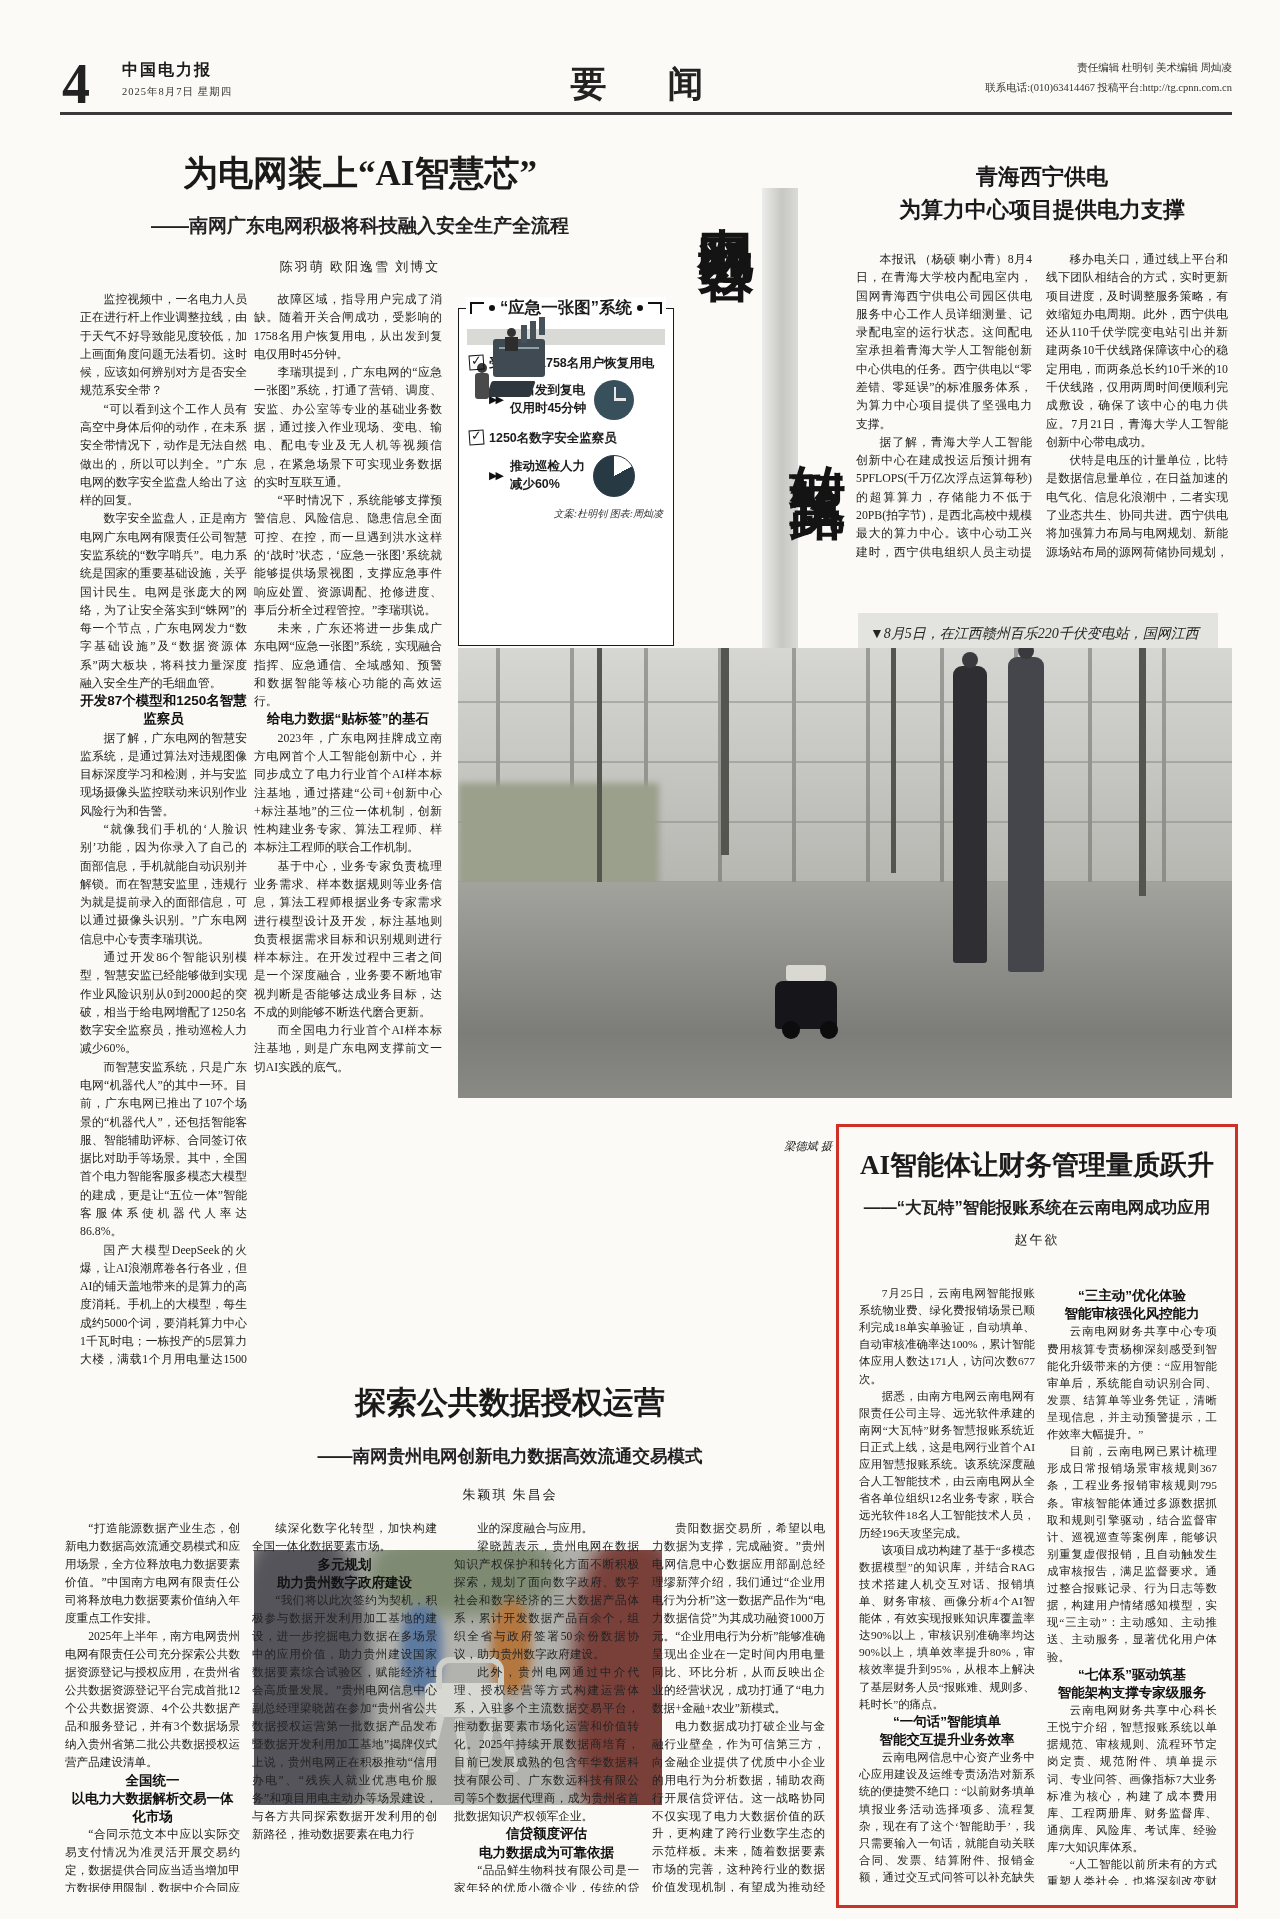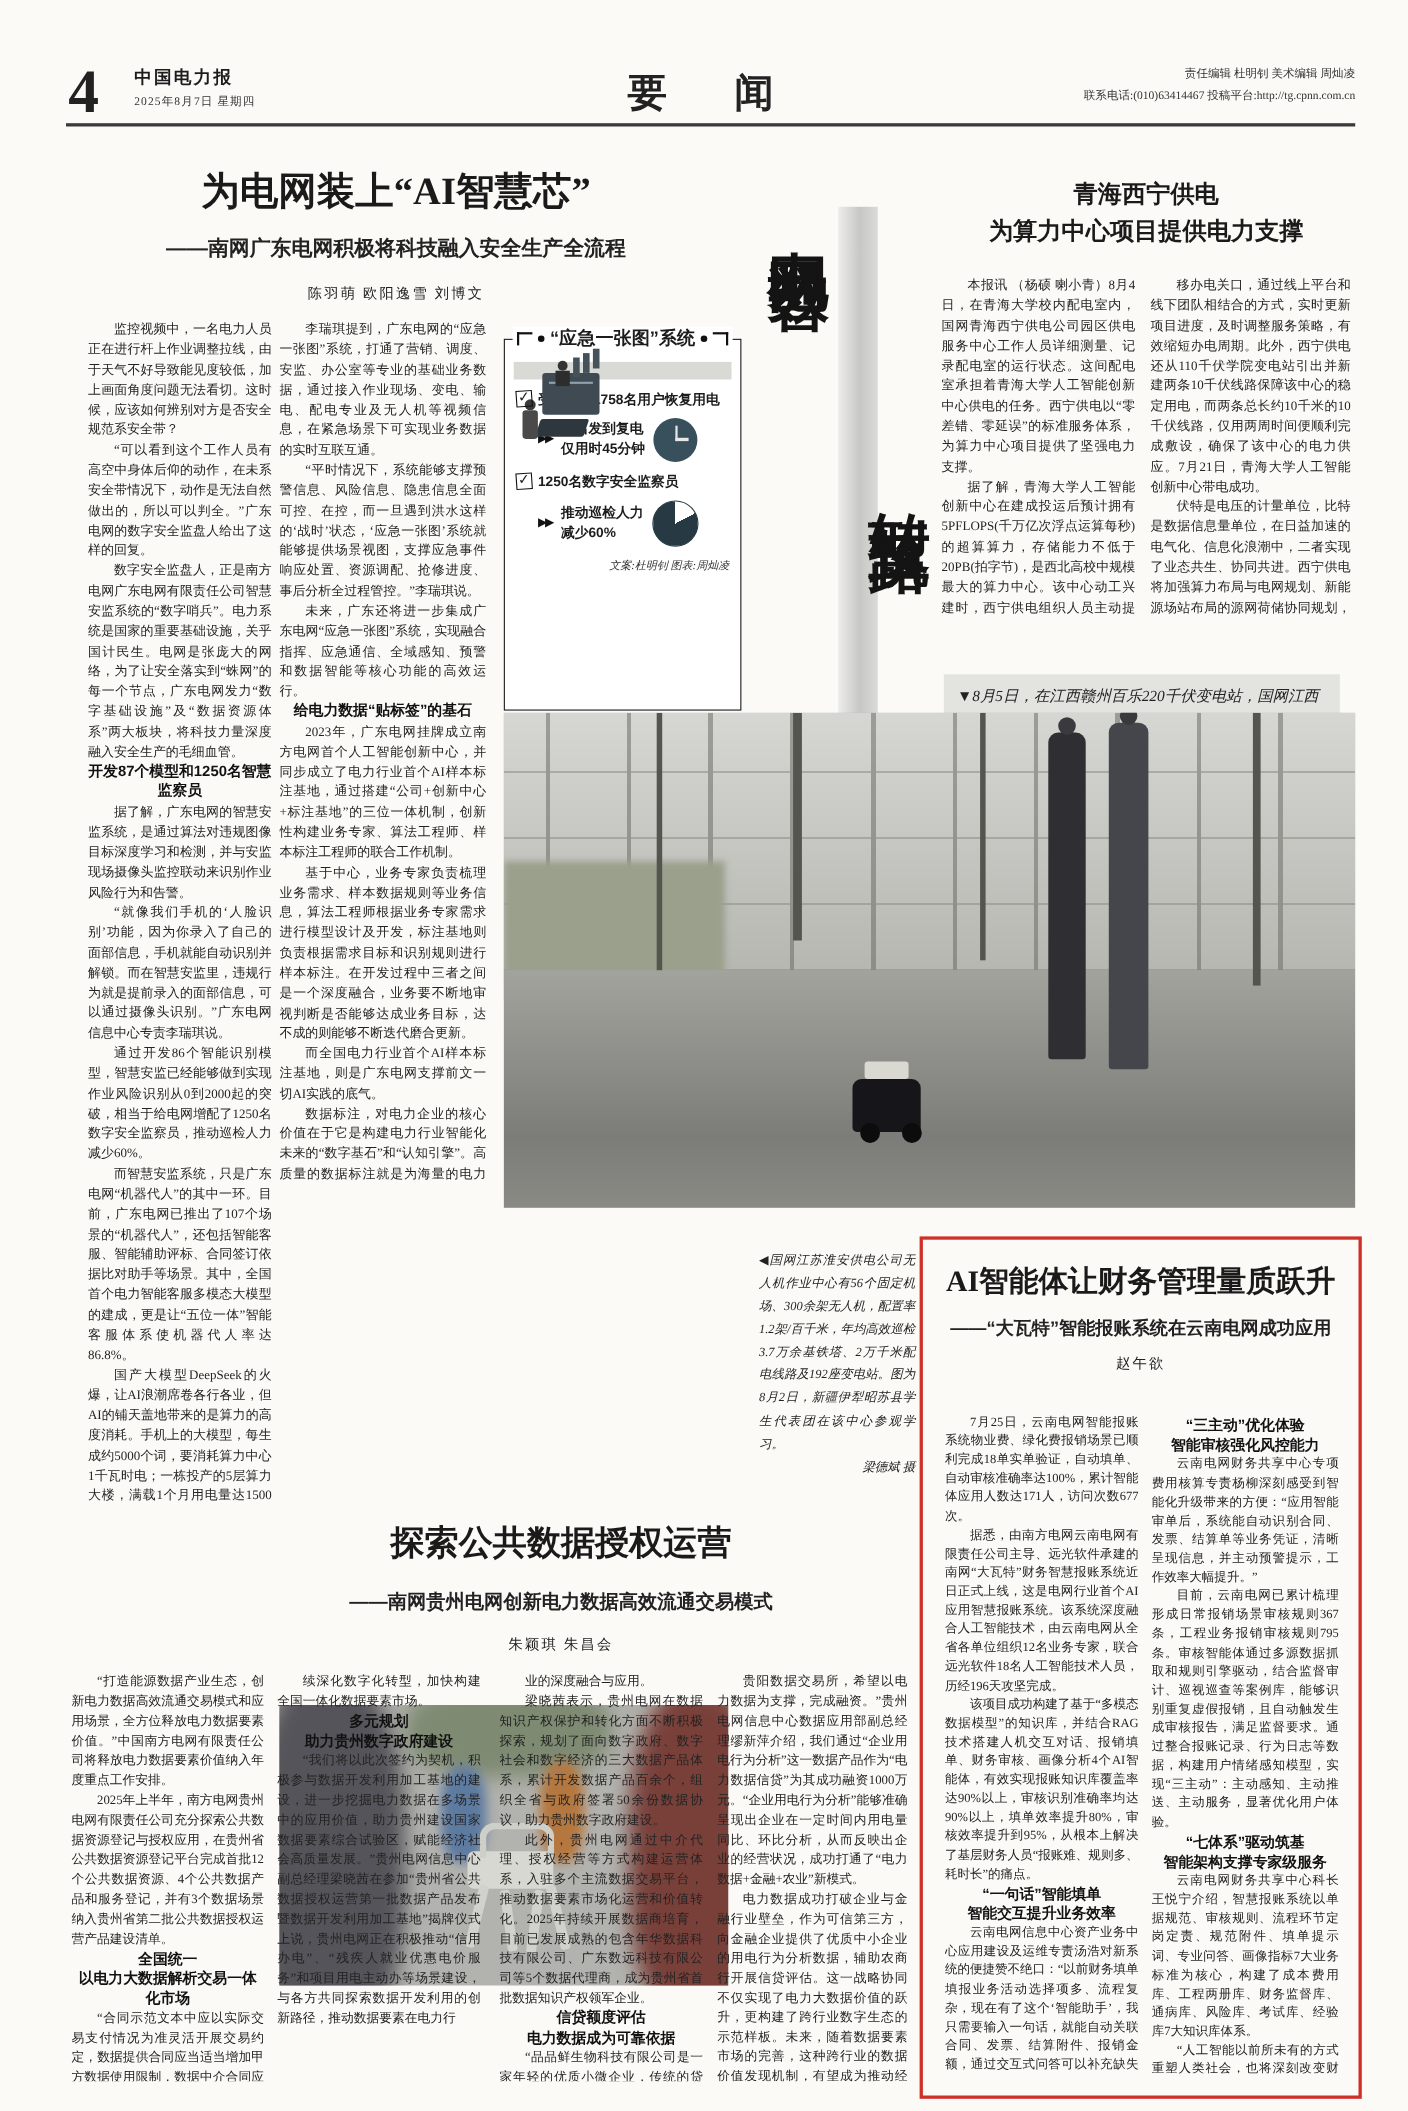--- a/index.html
+++ b/index.html
@@ -117,6 +117,7 @@
 </div>
 
 <div class="abs col" style="left:254px;top:290px;width:188px;height:788px;">
+  <p>故障区域，指导用户完成了消缺。随着开关合闸成功，受影响的1758名用户恢复用电，从出发到复电仅用时45分钟。</p>
   <p>李瑞琪提到，广东电网的“应急一张图”系统，打通了营销、调度、安监、办公室等专业的基础业务数据，通过接入作业现场、变电、输电、配电专业及无人机等视频信息，在紧急场景下可实现业务数据的实时互联互通。</p>
   <p>“平时情况下，系统能够支撑预警信息、风险信息、隐患信息全面可控、在控，而一旦遇到洪水这样的‘战时’状态，‘应急一张图’系统就能够提供场景视图，支撑应急事件响应处置、资源调配、抢修进度、事后分析全过程管控。”李瑞琪说。</p>
   <p>未来，广东还将进一步集成广东电网“应急一张图”系统，实现融合指挥、应急通信、全域感知、预警和数据智能等核心功能的高效运行。</p>

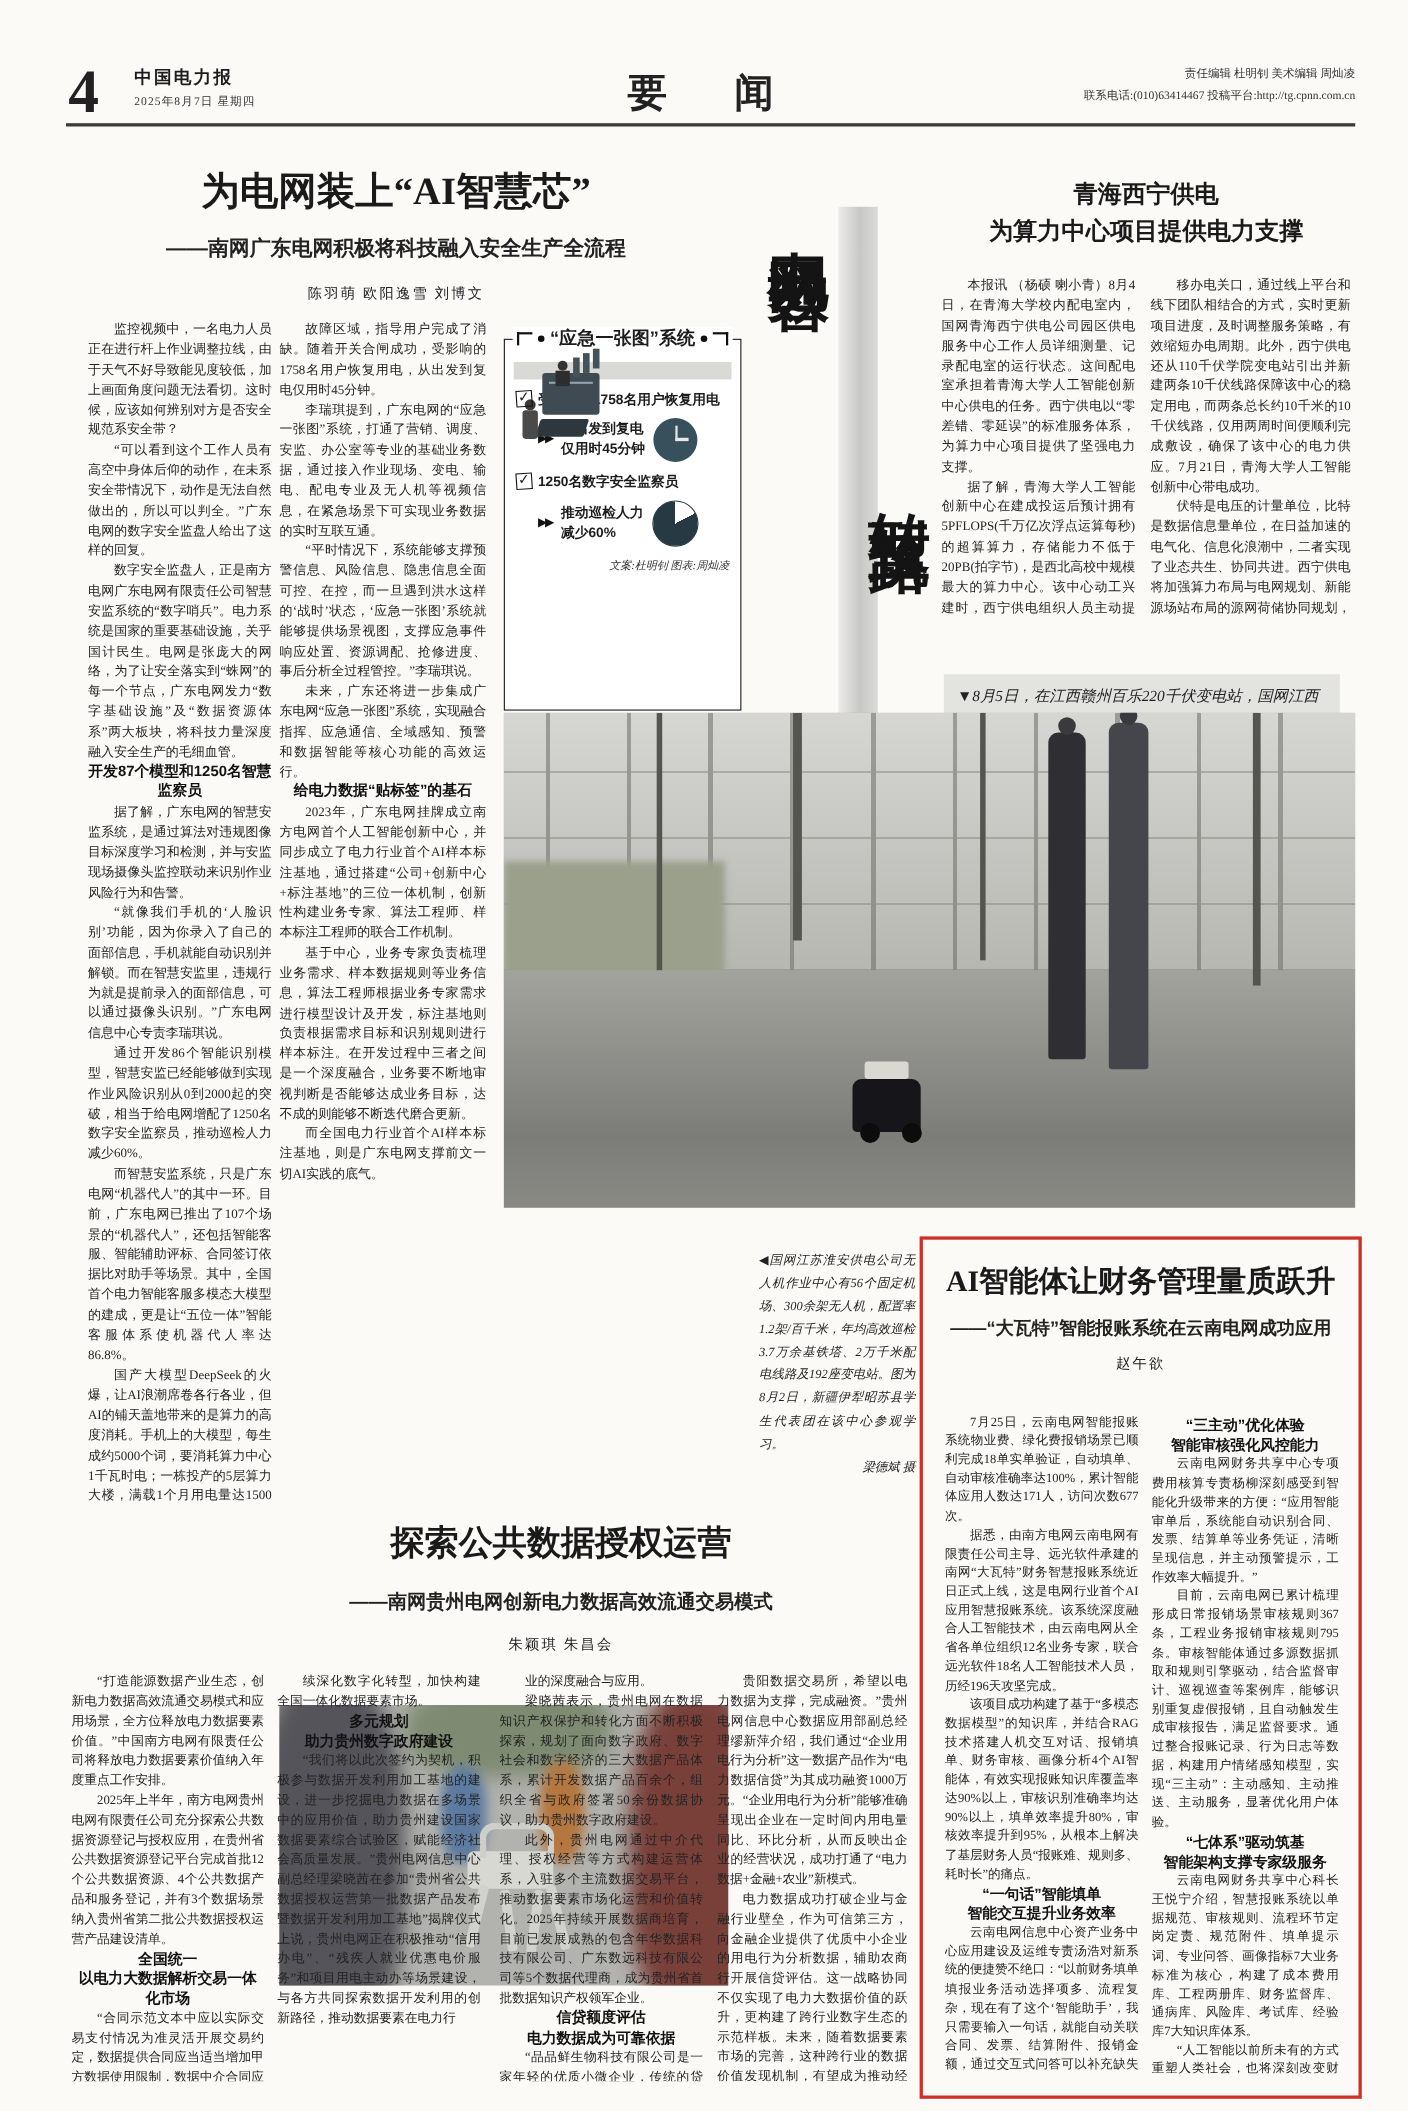--- a/index.html
+++ b/index.html
@@ -206,7 +206,6 @@
 </div>
 
 <div class="abs capleft" style="left:690px;top:1136px;width:142px;">
-  <span>◀国网江苏淮安供电公司无人机作业中心有56个固定机场、300余架无人机，配置率1.2架/百千米，年均高效巡检3.7万余基铁塔、2万千米配电线路及192座变电站。图为8月2日，新疆伊犁昭苏县学生代表团在该中心参观学习。</span>
   <div class="capcredit">梁德斌  摄</div>
 </div>
 

